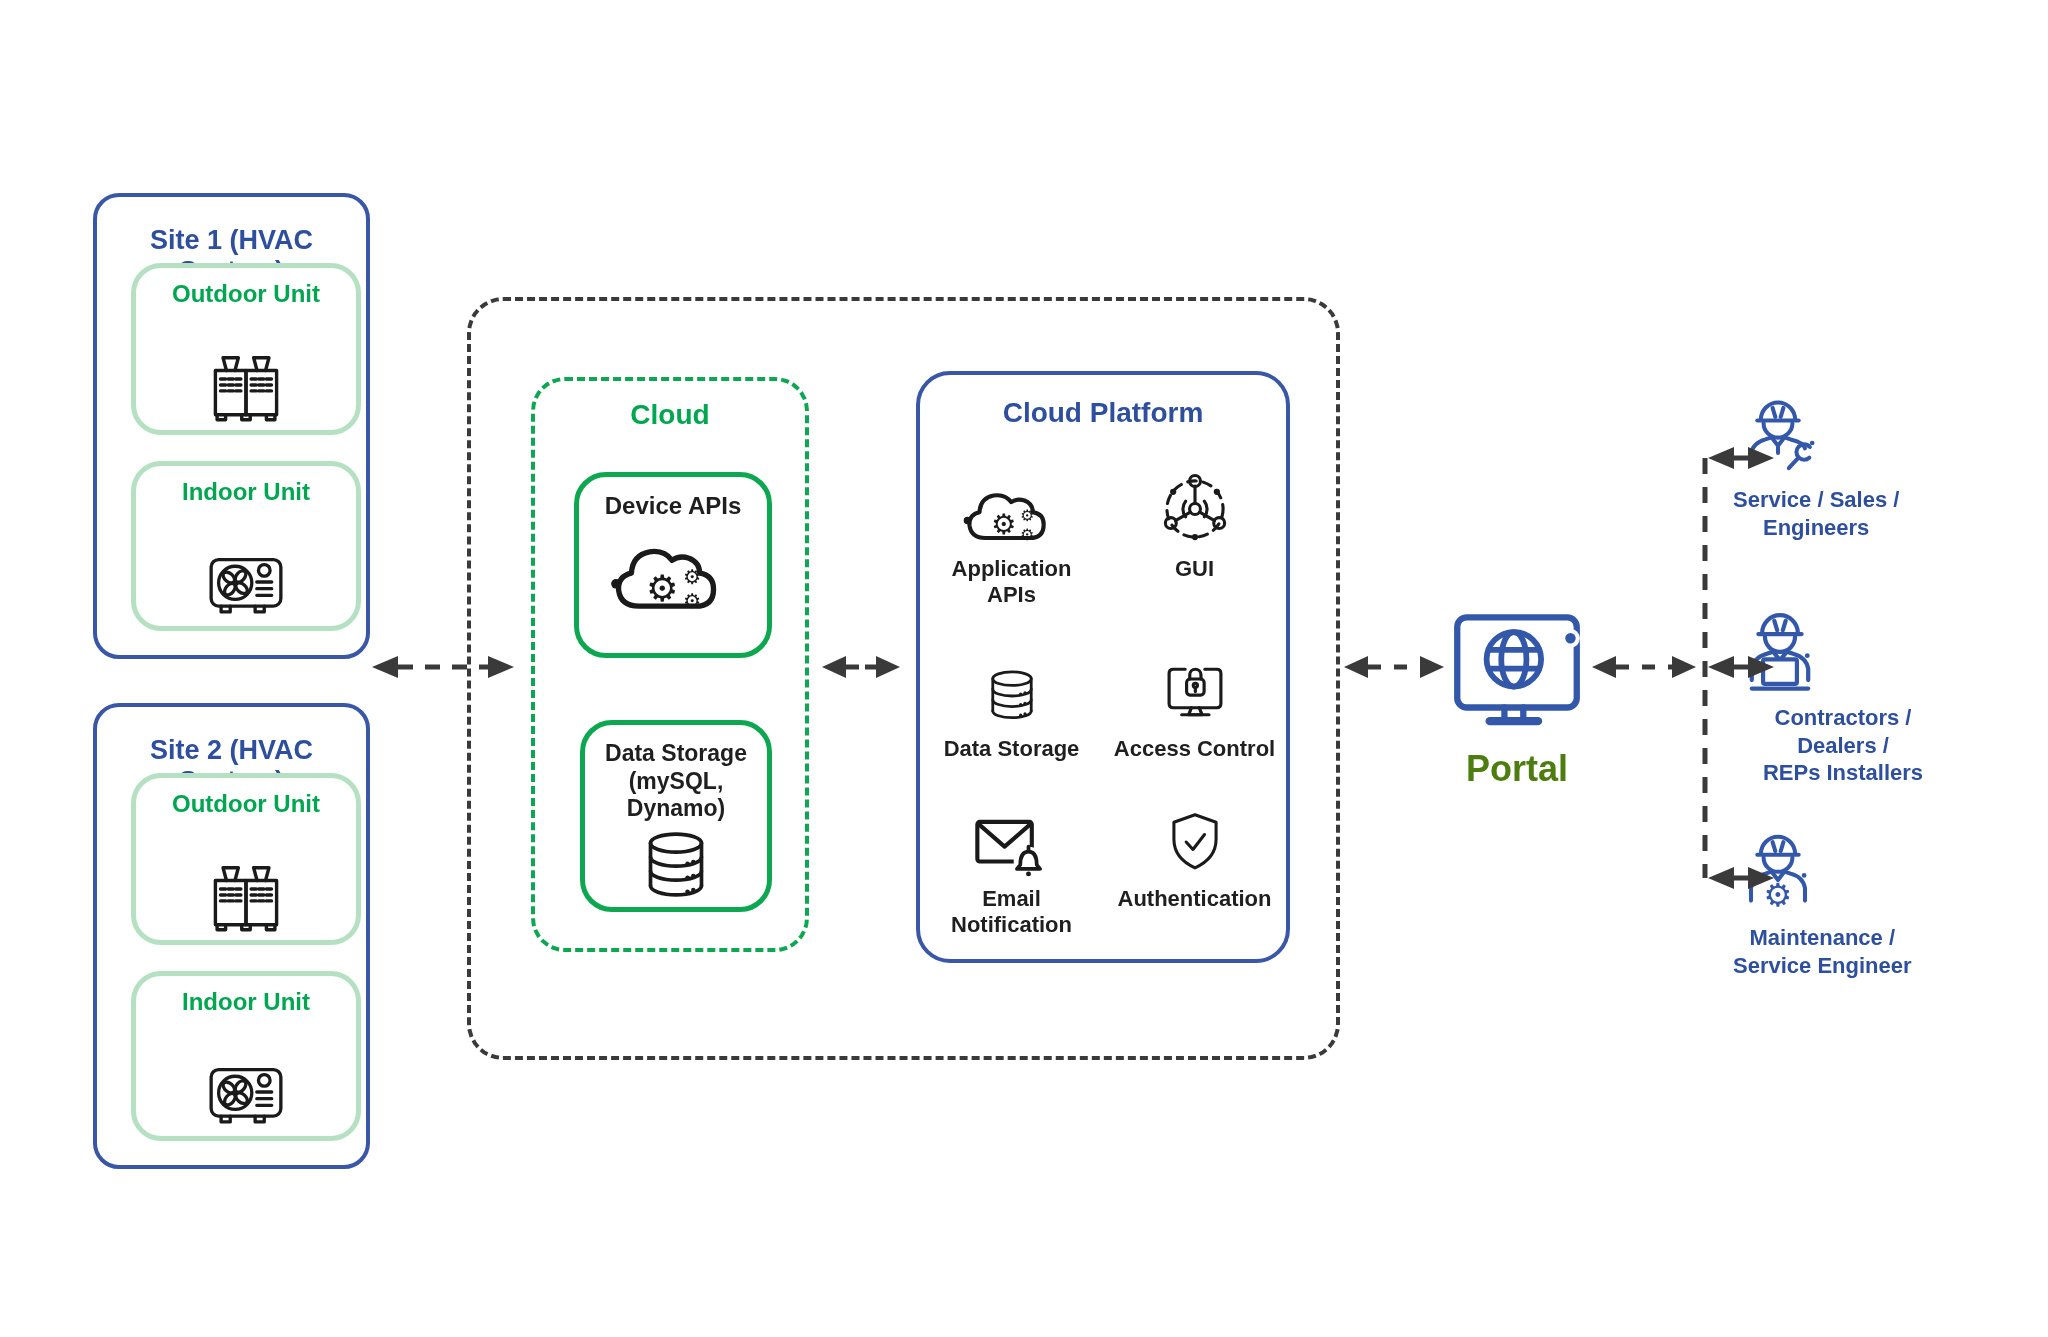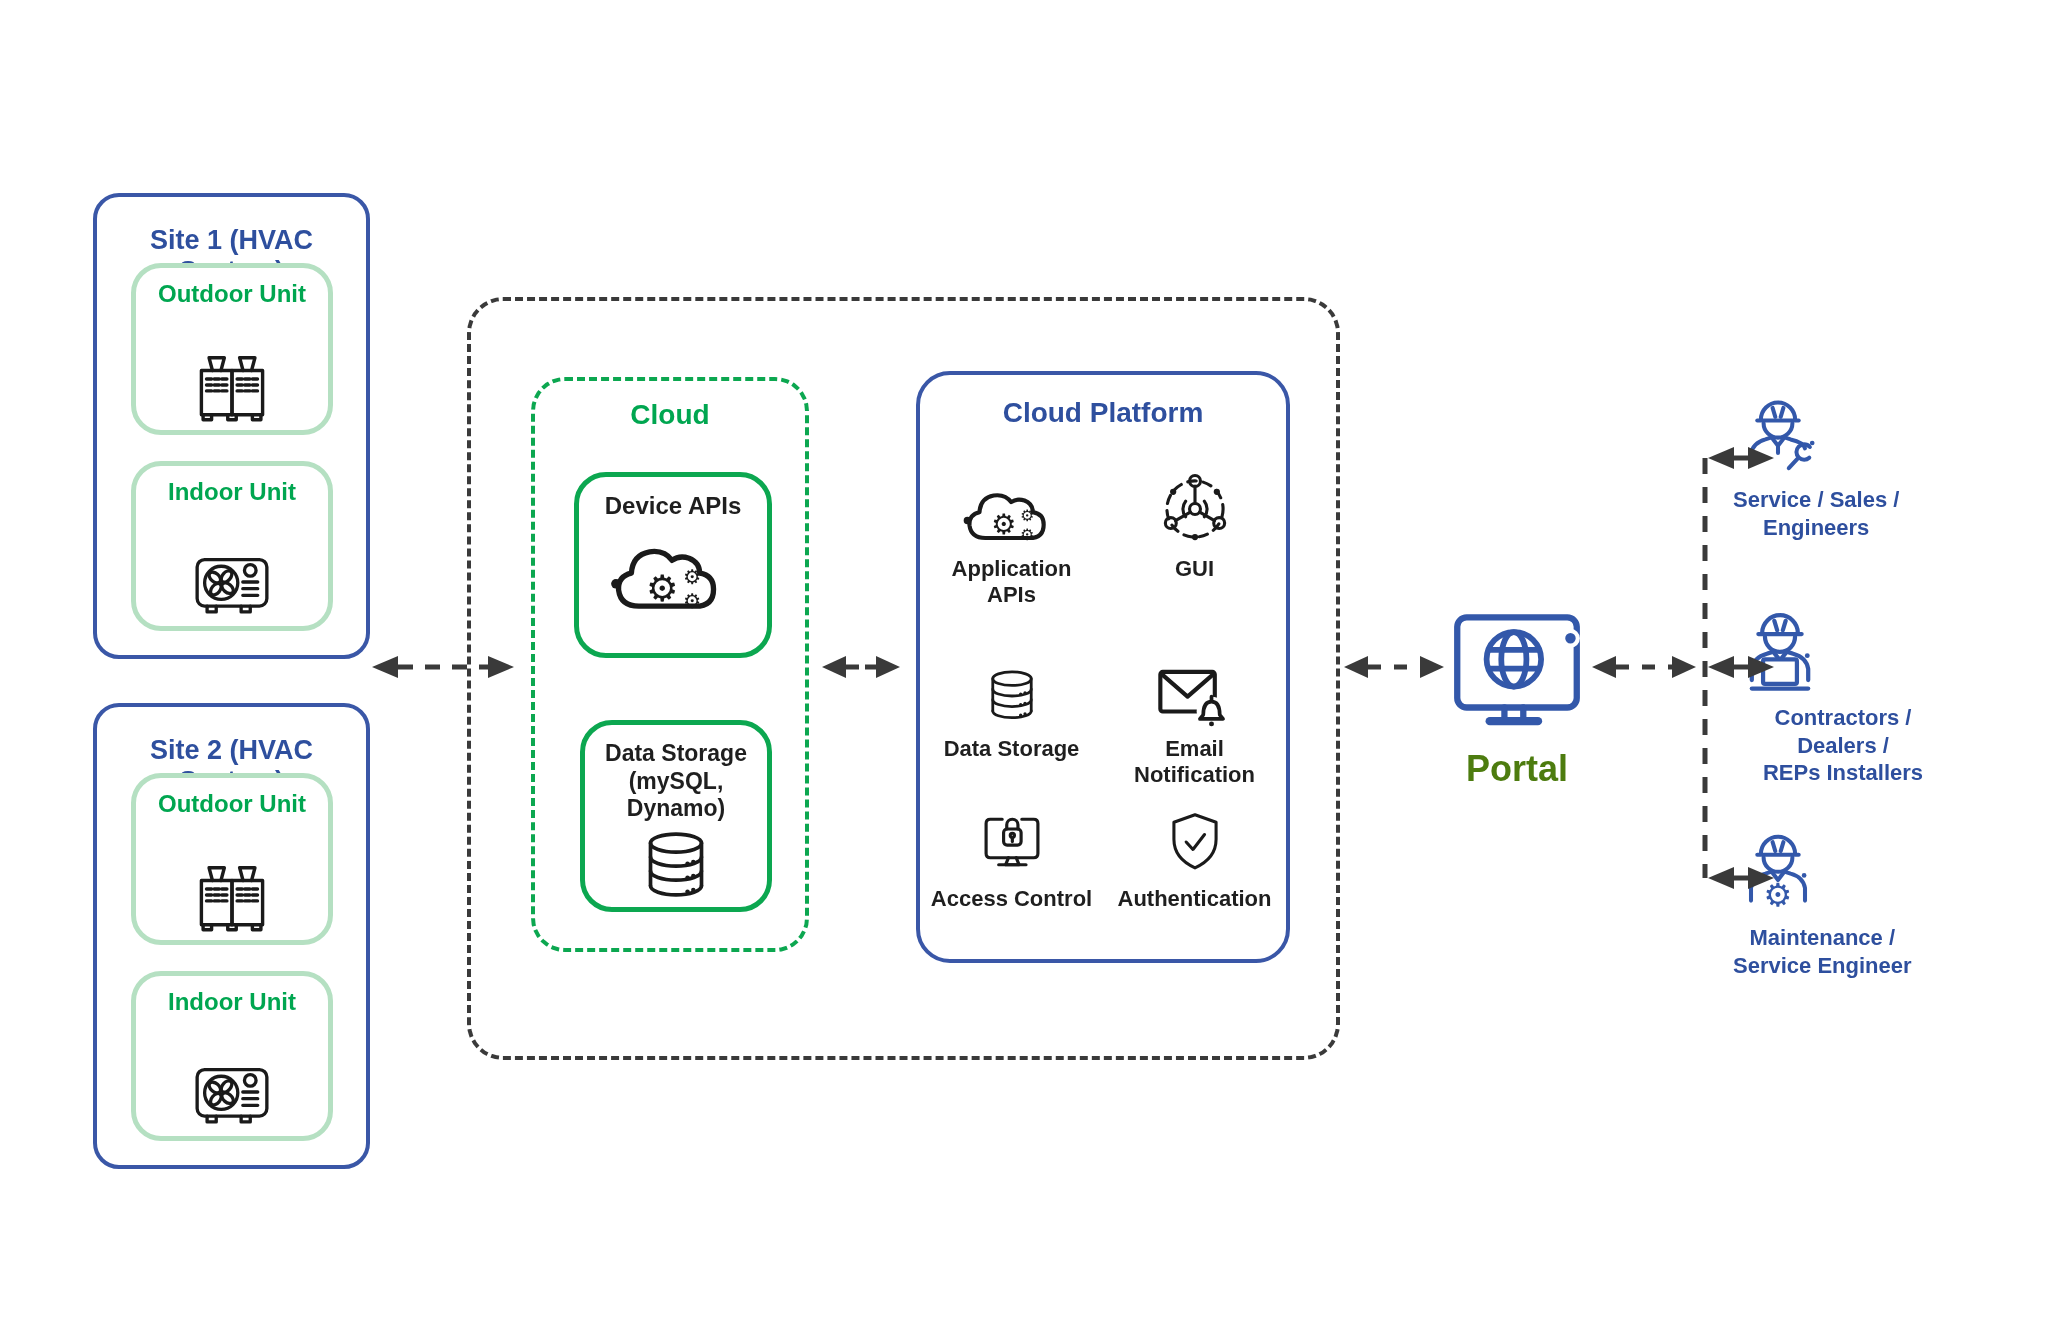--- a/index.html
+++ b/index.html
@@ -9,7 +9,7 @@
   
   .site-box{position:absolute;width:277px;height:466px;border:4px solid #3a57a7;border-radius:26px;box-sizing:border-box;}
   .site-title{text-align:center;margin-top:28px;font-size:27px;color:#2e4f9e;}
-  .unit-card{position:absolute;left:34px;width:202px;border:5px solid #b5e0c2;border-radius:30px;box-sizing:border-box;
+  .unit-card{position:absolute;left:34px;width:230px;border:5px solid #b5e0c2;border-radius:30px;box-sizing:border-box;
              display:flex;flex-direction:column;align-items:center;background:#fff;gap:33px;}
   .unit-title{margin-top:12px;font-size:24px;color:#00a650;}
   .unit-card svg{margin-top:4px;}

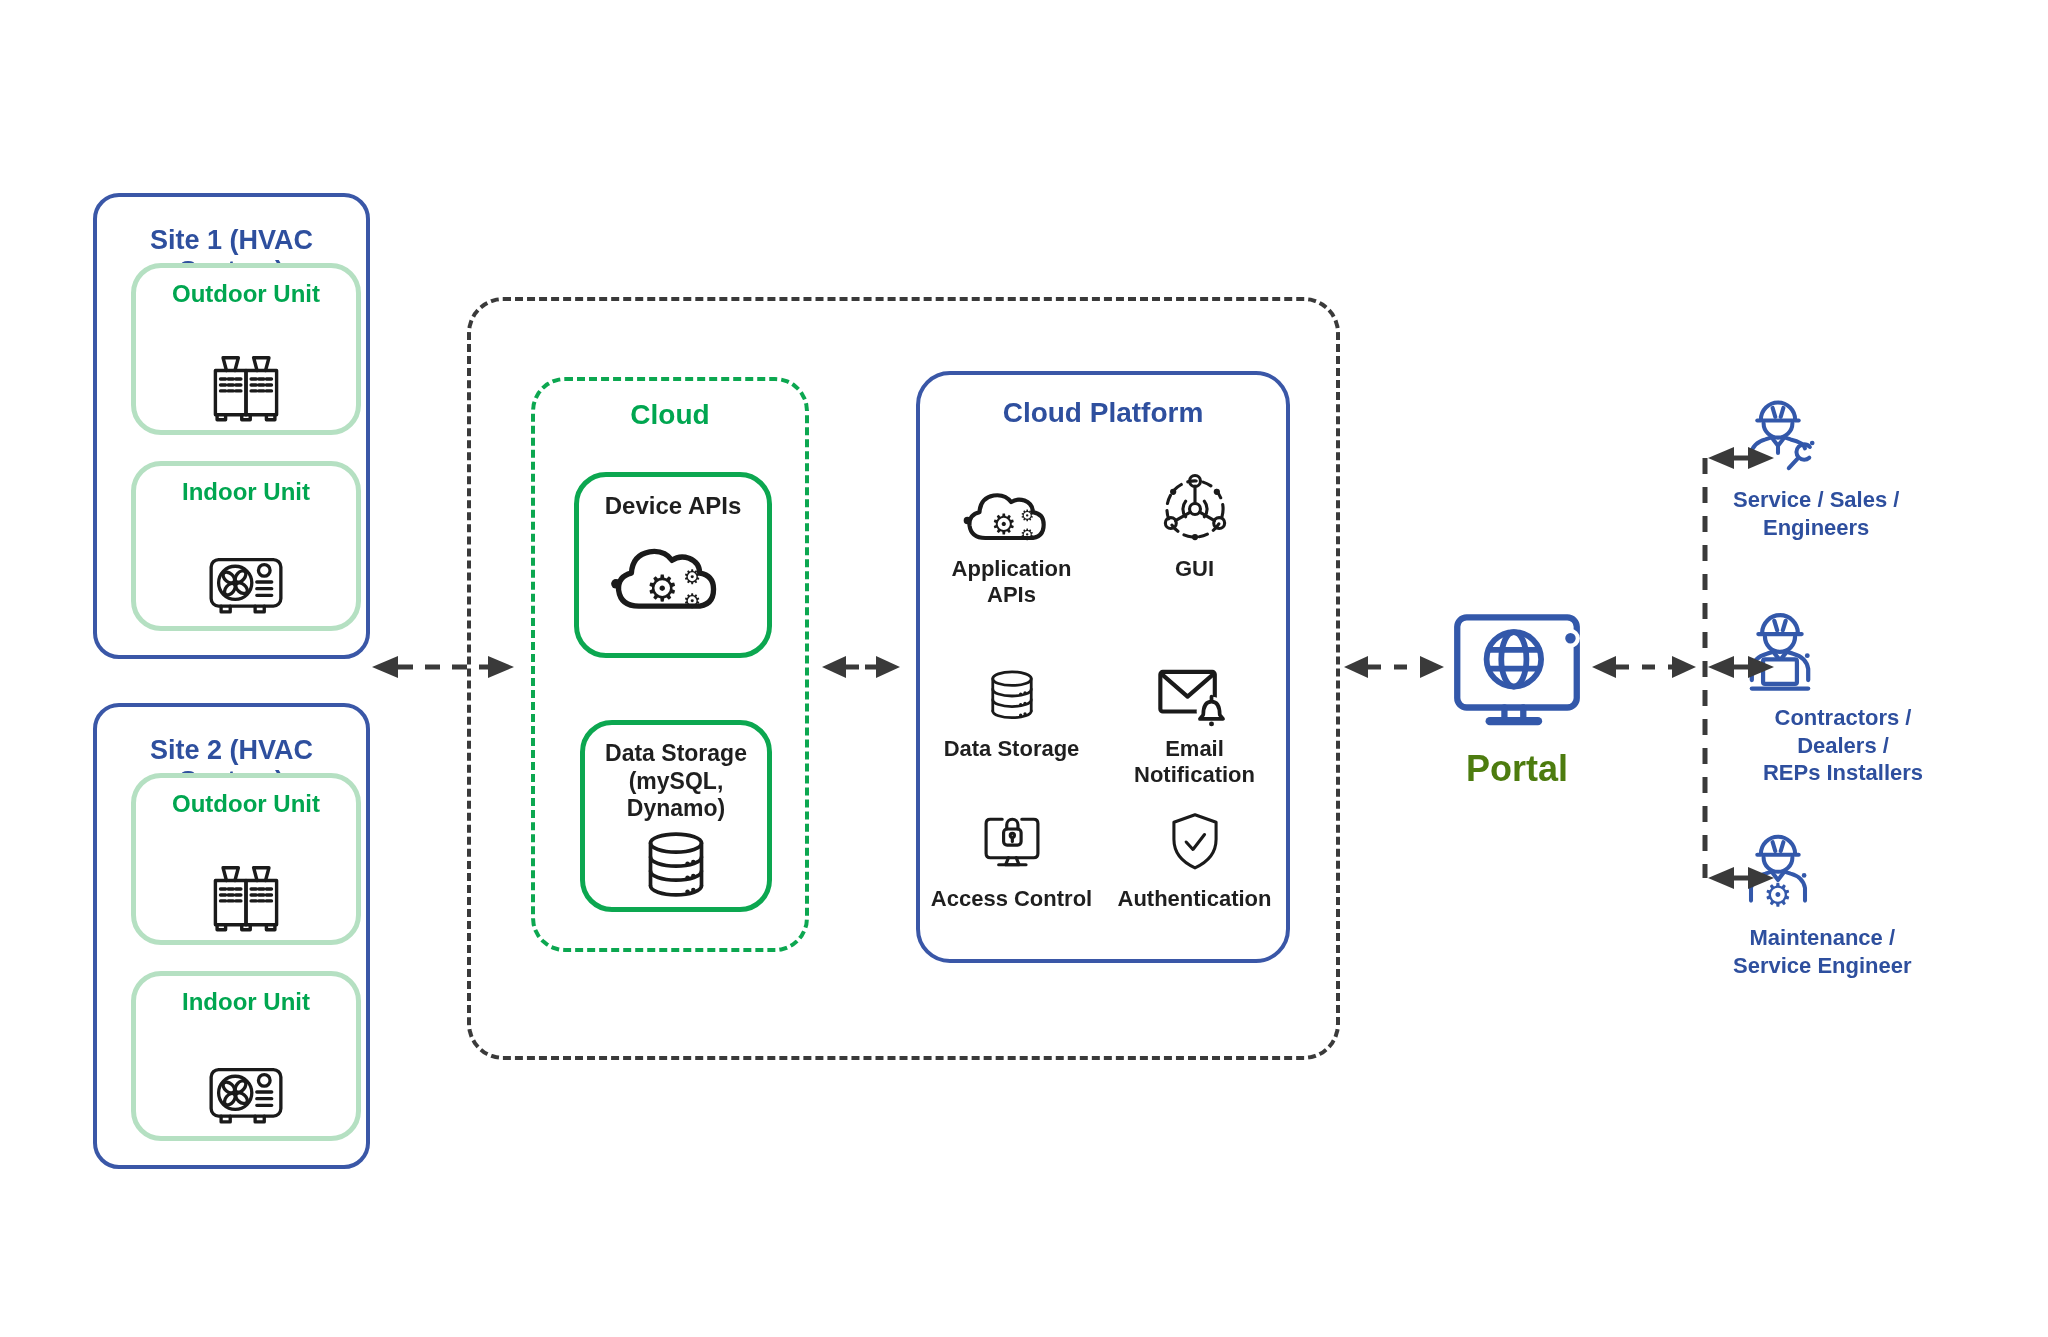--- a/index.html
+++ b/index.html
@@ -295,20 +295,20 @@
         </div>
         <div class="feature">
           <div class="ficon">
+              <svg width="74" height="70">
+                <use href="#sym-screenlock"></use>
+              </svg>
+            </div>
+          <div class="feature-label">Access Control</div>
+        </div>
+        <div class="feature">
+          <div class="ficon">
               <svg width="84" height="66">
                 <use href="#sym-mailbell"></use>
               </svg>
             </div>
           <div class="feature-label">Email
 Notification</div>
-        </div>
-        <div class="feature">
-          <div class="ficon">
-              <svg width="74" height="70">
-                <use href="#sym-screenlock"></use>
-              </svg>
-            </div>
-          <div class="feature-label">Access Control</div>
         </div>
         <div class="feature">
           <div class="ficon">

